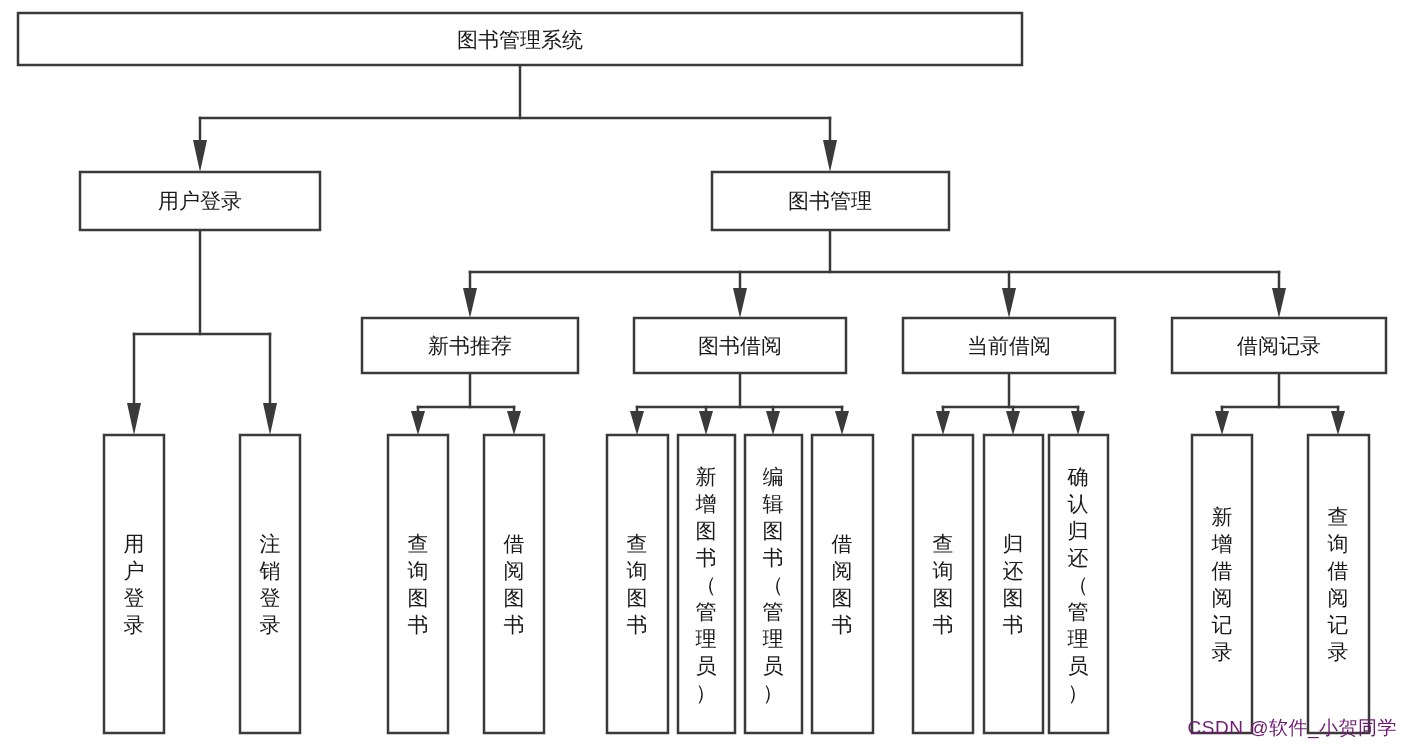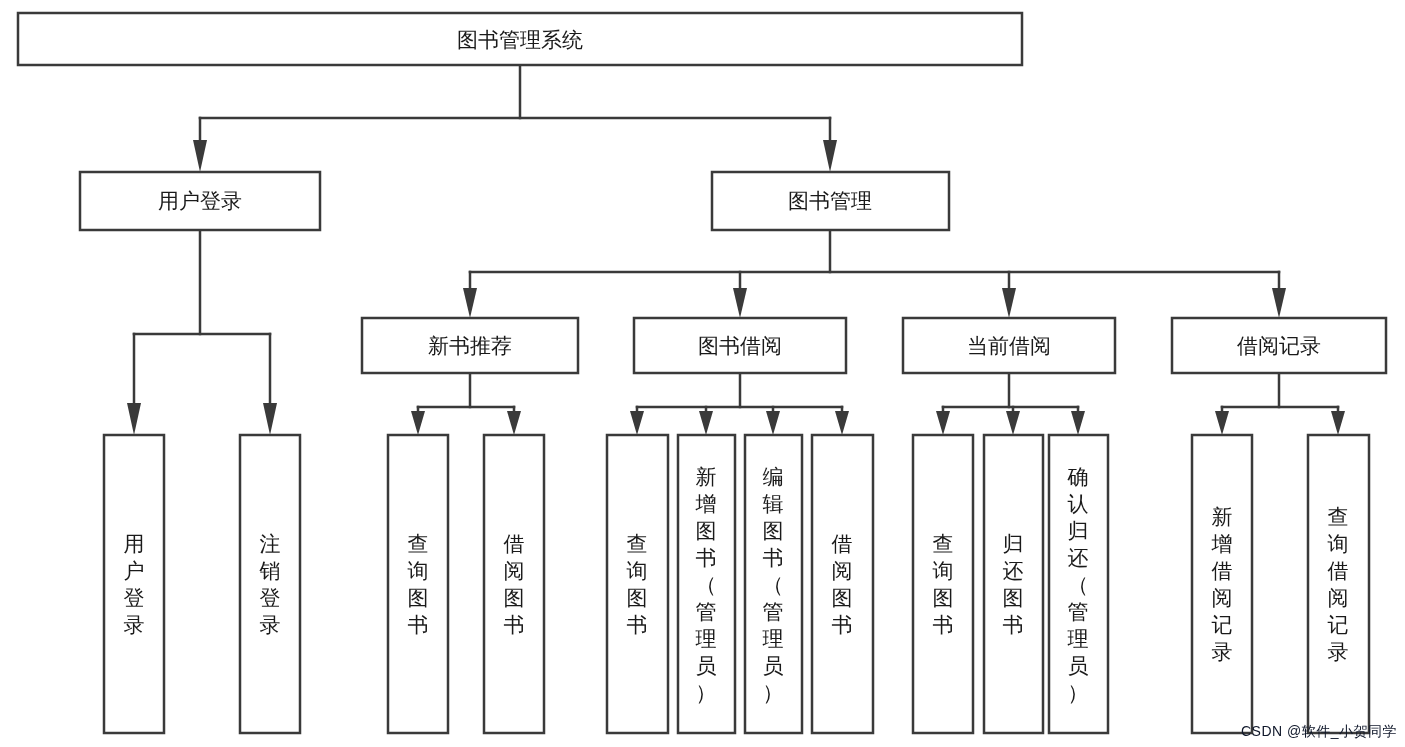--- a/index.html
+++ b/index.html
@@ -54,8 +54,8 @@
     right: 8px;
     bottom: 6px;
     font-family: "Liberation Sans", "DejaVu Sans", sans-serif;
-    font-size: 14px;
-    color: #0f172a;
+    font-size: 19px;
+    color: #701a75;
     letter-spacing: 0.5px;
     white-space: nowrap;
     user-select: none;

